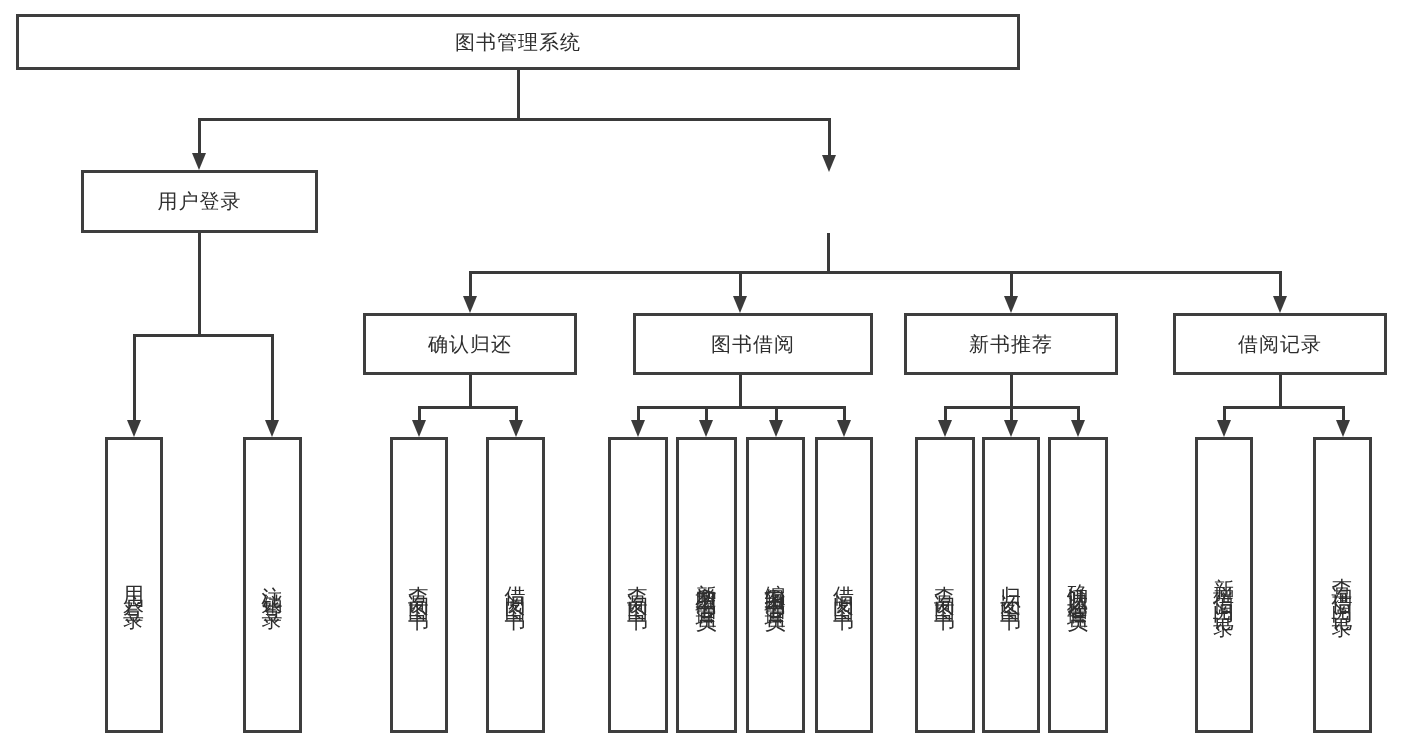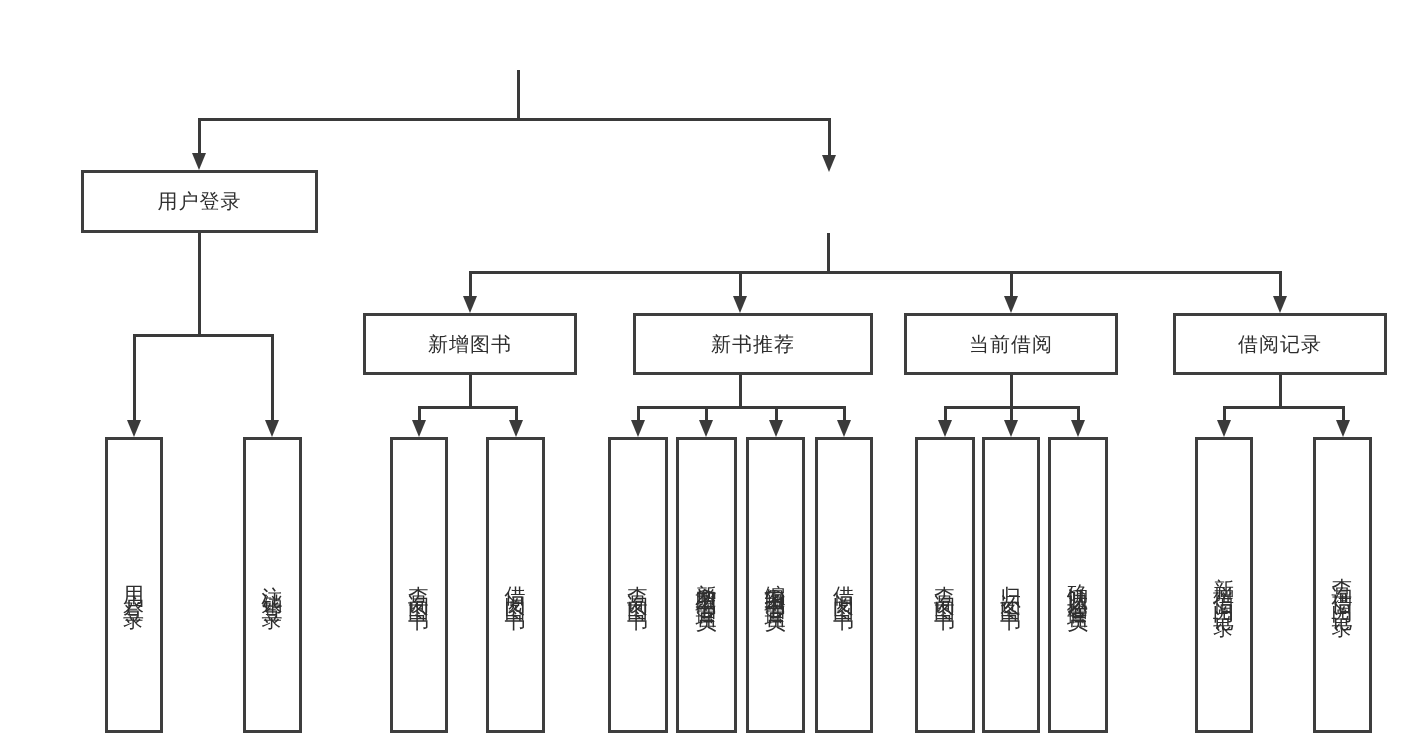--- a/index.html
+++ b/index.html
@@ -38,6 +38,9 @@
 
 <div id="canvas">
 
+  <div class="box hbox" style="left:16px;top:14px;width:1004px;height:56px">
+    <span>图书管理系统</span>
+  </div>
 
   <div class="box hbox" style="left:81px;top:170px;width:237px;height:63px">
     <span>用户登录</span>

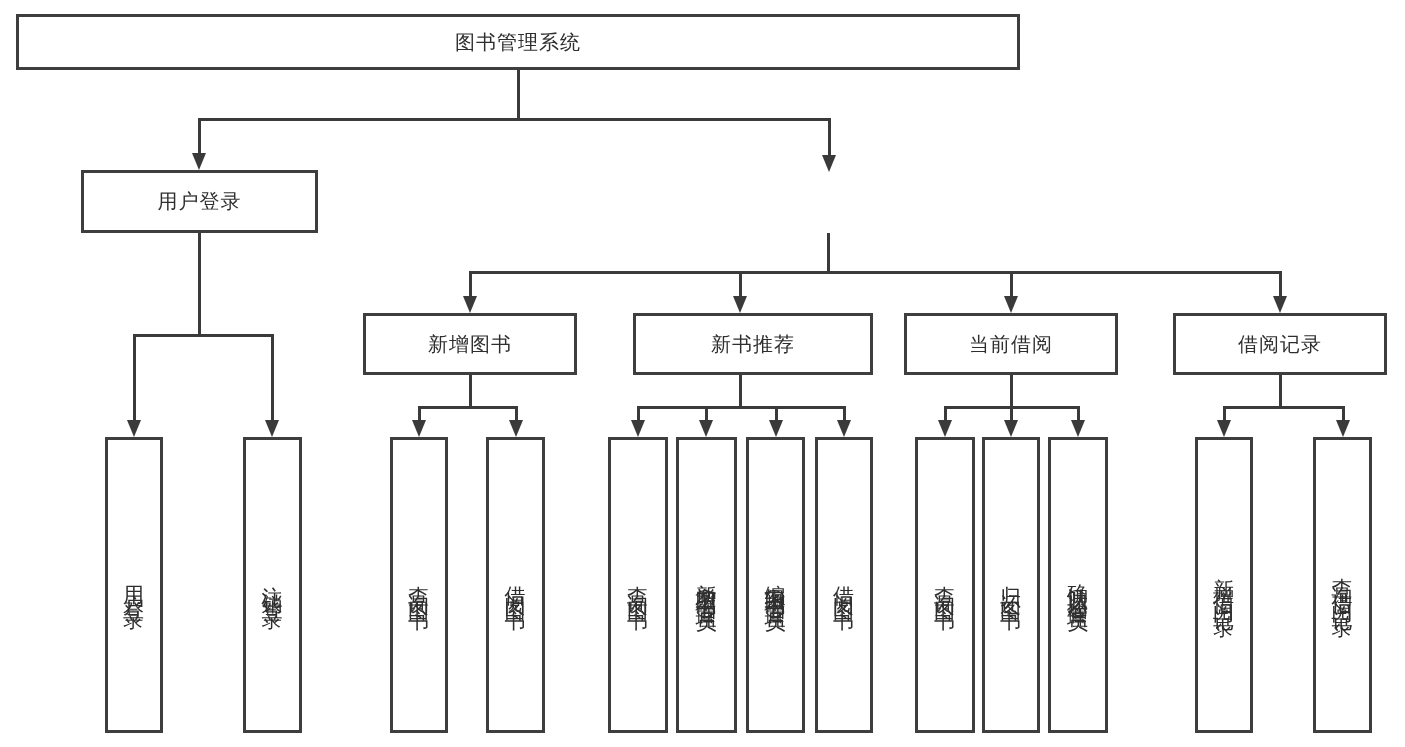--- a/index.html
+++ b/index.html
@@ -47,7 +47,7 @@
   </div>
 
   <div class="box hbox" style="left:363px;top:313px;width:214px;height:62px">
-    <span>新增图书</span>
+    <span>确认归还</span>
   </div>
   <div class="box hbox" style="left:633px;top:313px;width:240px;height:62px">
     <span>新书推荐</span>

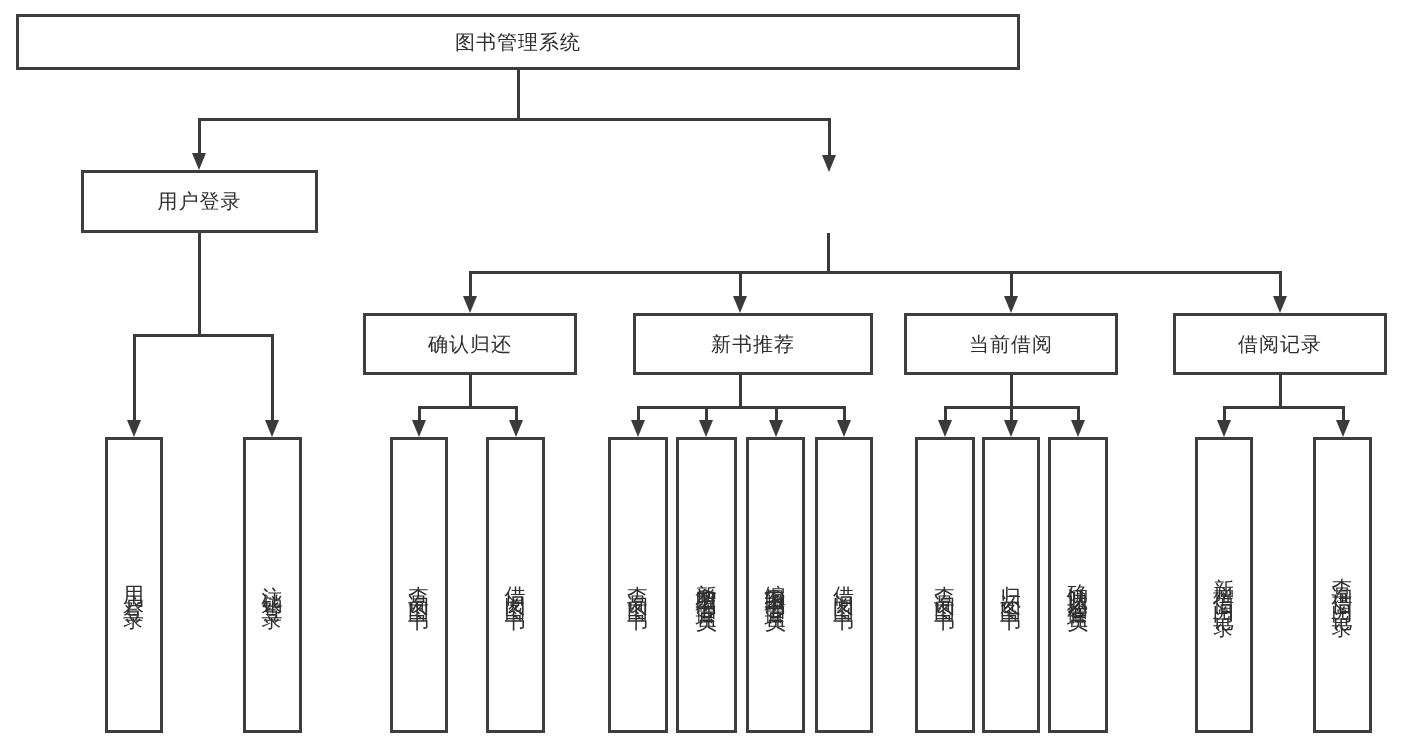--- a/index.html
+++ b/index.html
@@ -50,7 +50,7 @@
     <span>确认归还</span>
   </div>
   <div class="box hbox" style="left:633px;top:313px;width:240px;height:62px">
-    <span>新书推荐</span>
+    <span>图书借阅</span>
   </div>
   <div class="box hbox" style="left:904px;top:313px;width:214px;height:62px">
     <span>当前借阅</span>

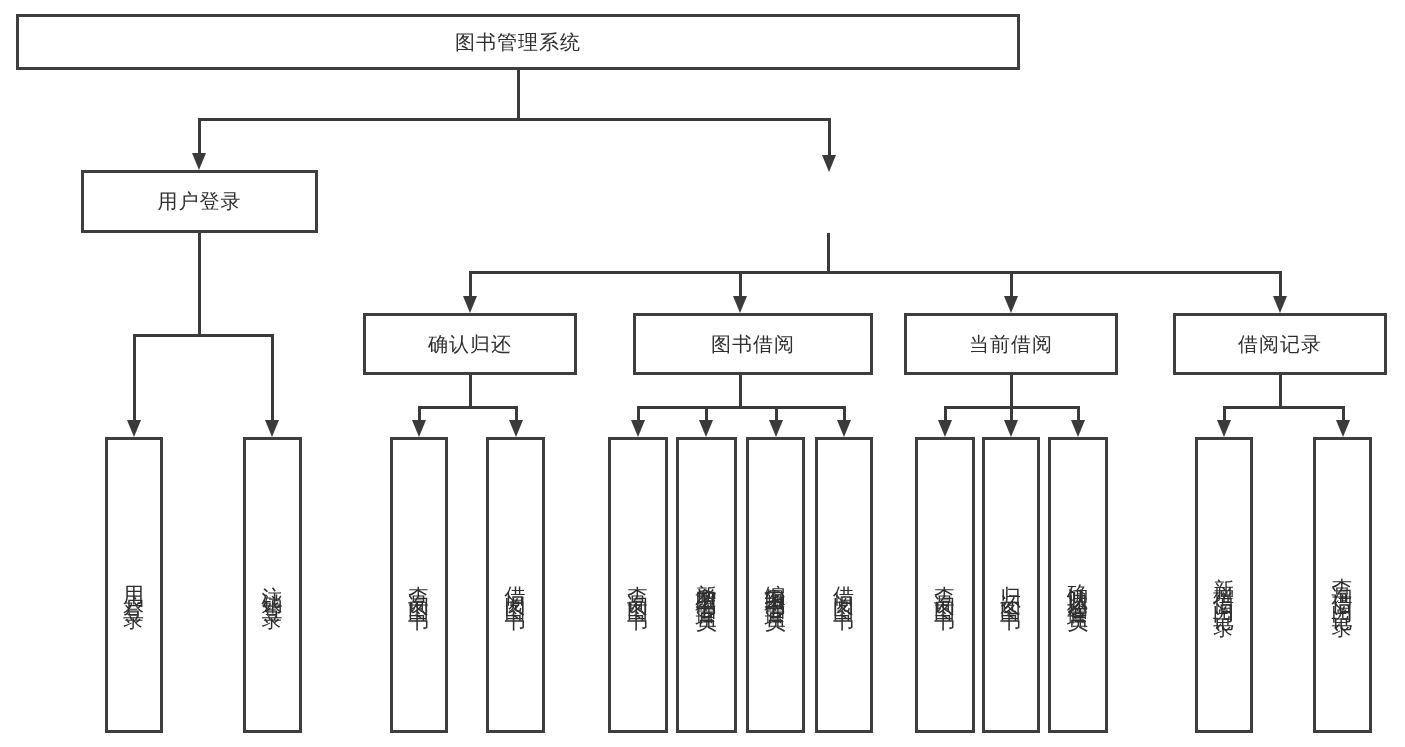--- a/index.html
+++ b/index.html
@@ -53,7 +53,7 @@
     <span>图书借阅</span>
   </div>
   <div class="box hbox" style="left:904px;top:313px;width:214px;height:62px">
-    <span>当前借阅</span>
+    <span>新书推荐</span>
   </div>
   <div class="box hbox" style="left:1173px;top:313px;width:214px;height:62px">
     <span>借阅记录</span>

